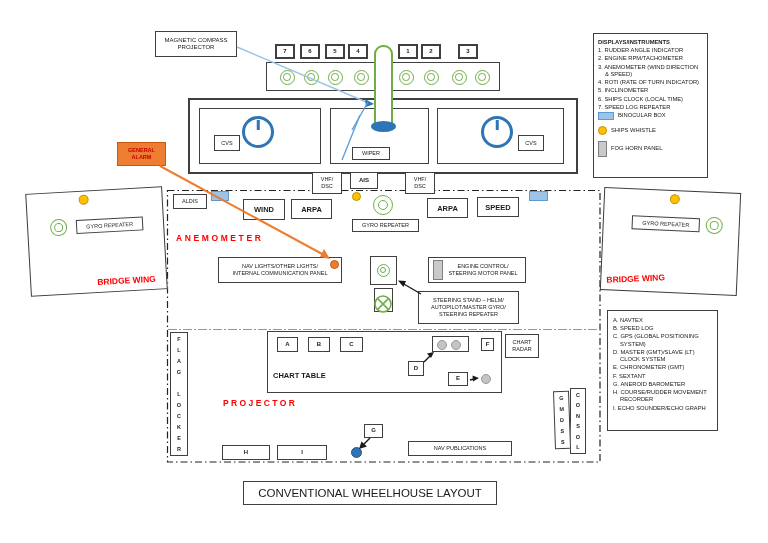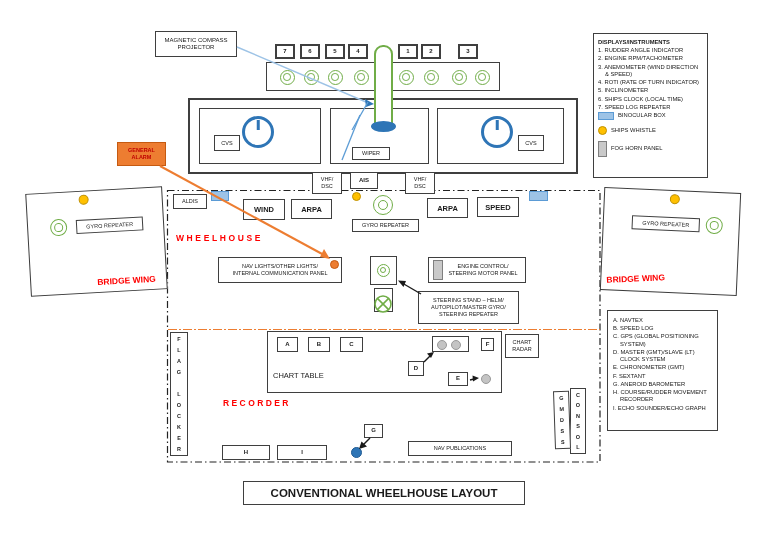--- a/index.html
+++ b/index.html
@@ -92,7 +92,7 @@
   <div class="box f7" style="left:477px;top:197px;width:42px;height:20px;">SPEED</div>
   <div class="binoc" style="left:529px;top:191px;width:19px;height:10px;"></div>
 
-  <div class="lbl red" style="left:176px;top:233px;font-size:8.5px;letter-spacing:2.6px;">WHEELHOUSE</div>
+  <div class="lbl red" style="left:176px;top:233px;font-size:8.5px;letter-spacing:2.6px;">ANEMOMETER</div>
 
   <div class="box f5 pre fb" style="left:117px;top:142px;width:49px;height:24px;background:#ed7d31;border-color:#c55a11;color:#c00000;">GENERAL
 ALARM</div>

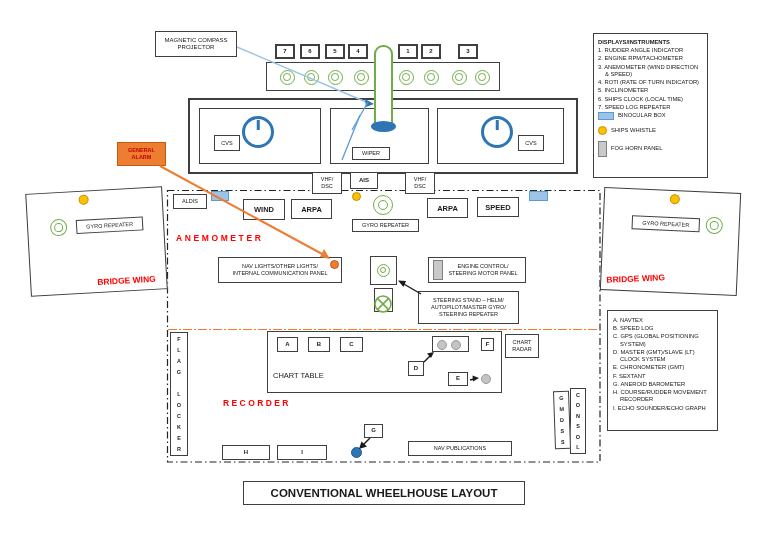--- a/index.html
+++ b/index.html
@@ -14,7 +14,7 @@
   .f6{font-size:6px;line-height:1.2;}
   .f7{font-size:7.5px;font-weight:700;}
   .fb{font-weight:700;}
-  .lbl{position:absolute;z-index:12;}
+  .lbl{position:absolute;z-index:12;font-weight:bold;}
   .red{color:#ff0000;font-weight:700;}
   .gcirc{position:absolute;border:1.6px solid #70ad47;border-radius:50%;z-index:12;background:transparent;box-sizing:border-box;}
   .gcirc::after{content:"";position:absolute;inset:21%;border:1.6px solid #70ad47;border-radius:50%;}

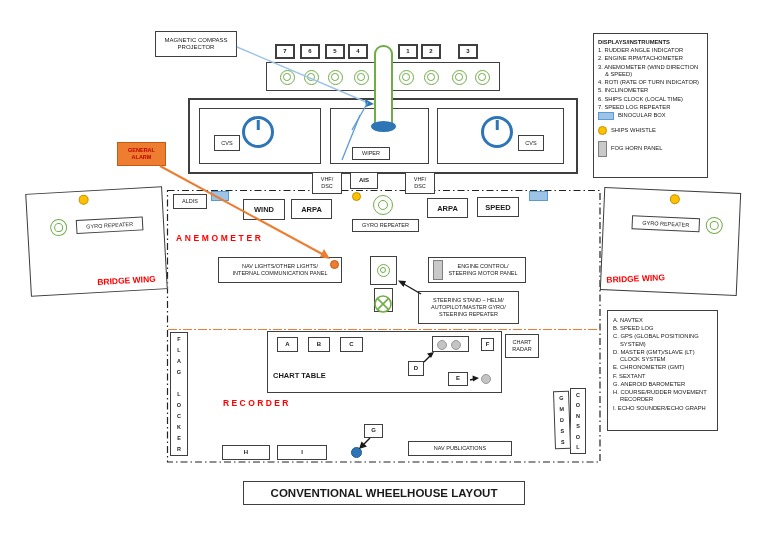--- a/index.html
+++ b/index.html
@@ -155,7 +155,7 @@
   <div class="box f5 pre" style="left:505px;top:334px;width:34px;height:24px;">CHART
 RADAR</div>
 
-  <div class="lbl red" style="left:223px;top:398px;font-size:8.5px;letter-spacing:2.4px;">RECORDER</div>
+  <div class="lbl red" style="left:223px;top:398px;font-size:8.5px;letter-spacing:2.4px;">PROJECTOR</div>
 
   <div class="box f6 fb" style="left:364px;top:424px;width:19px;height:14px;">G</div>
   <div class="abs" style="left:350.5px;top:446.5px;width:11px;height:11px;background:#2e75b6;border:1px solid #1f5a93;border-radius:50%;z-index:13;box-sizing:border-box;"></div>

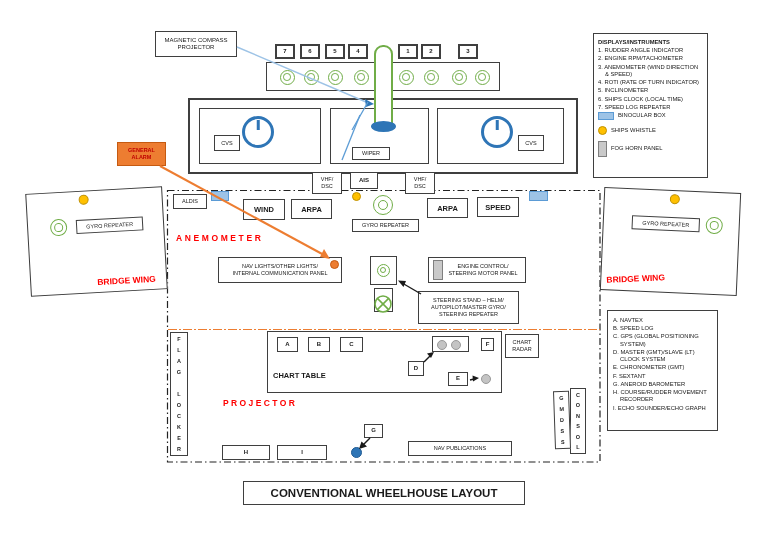--- a/index.html
+++ b/index.html
@@ -175,7 +175,7 @@
 O
 L</div>
 
-  <div class="box" style="left:243px;top:481px;width:282px;height:24px;font-size:11.5px;font-weight:700;">CONVENTIONAL WHEELHOUSE LAYOUT</div>
+  <div class="box" style="left:243px;top:481px;width:254px;height:24px;font-size:11.5px;font-weight:400;">CONVENTIONAL WHEELHOUSE LAYOUT</div>
 
   <div class="box" style="left:593px;top:33px;width:115px;height:145px;align-items:flex-start;justify-content:flex-start;text-align:left;">
     <div style="padding:5px 4px;font-size:5.8px;line-height:1.25;width:100%;box-sizing:border-box;">

